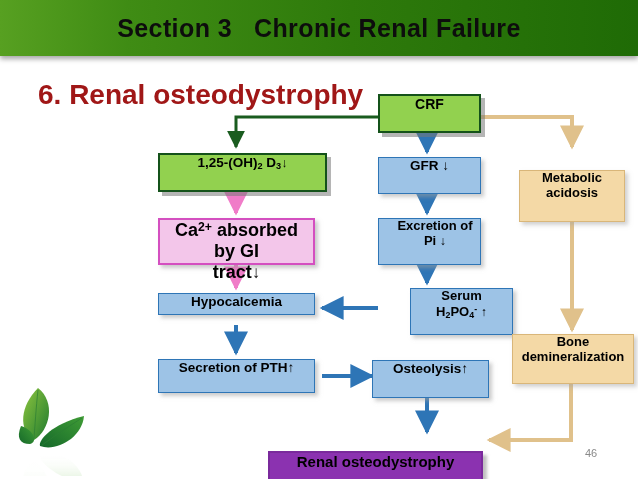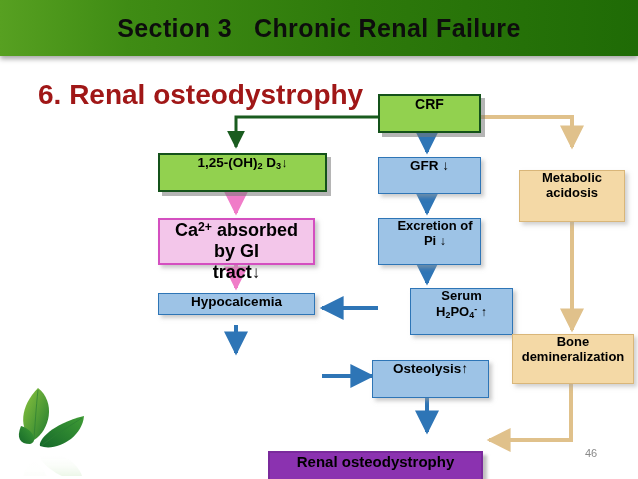--- a/index.html
+++ b/index.html
@@ -175,6 +175,9 @@
     <span class="lbl">Hypocalcemia</span>
   </div>
 
+  <div class="node n-blue" style="left:158px;top:359px;width:157px;height:34px;font-size:13.5px;">
+    <span class="lbl">Secretion of PTH↑</span>
+  </div>
 
   <div class="node n-blue" style="left:378px;top:157px;width:103px;height:37px;font-size:13.5px;">
     <span class="lbl">GFR ↓</span>

